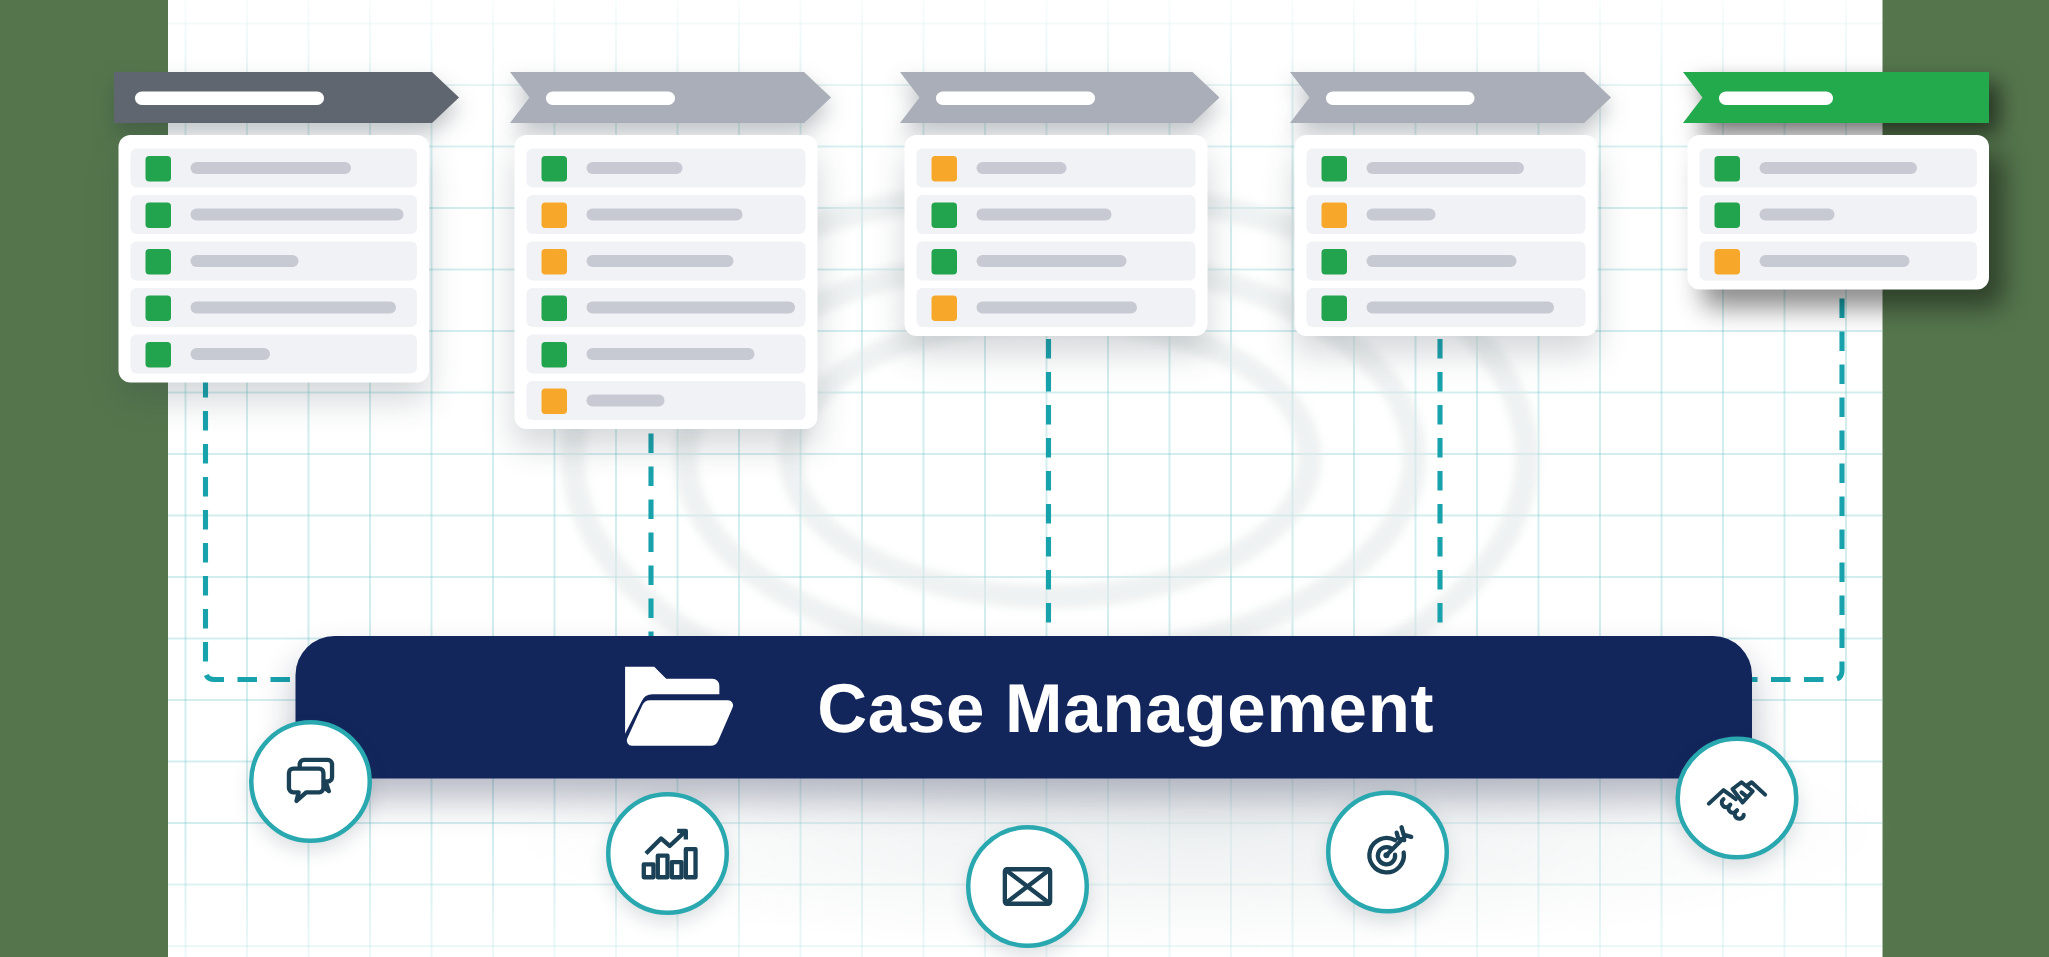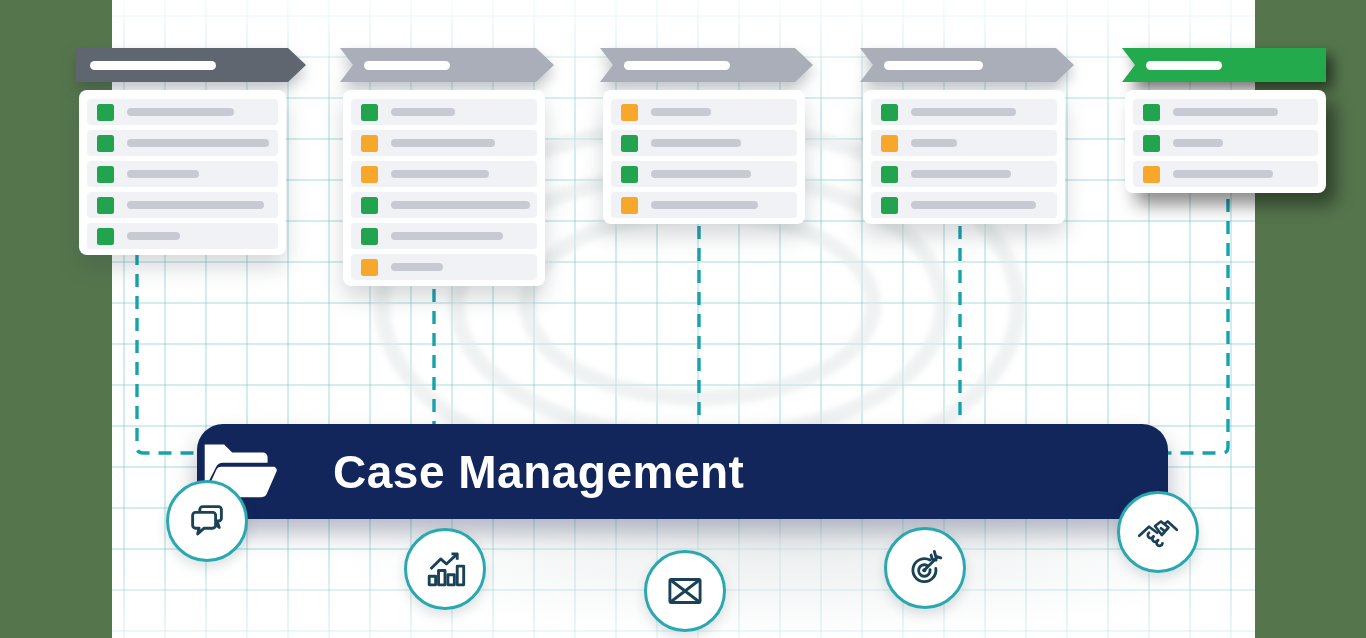--- a/index.html
+++ b/index.html
@@ -76,7 +76,7 @@
   .banner{
     position:absolute;left:197px;top:424px;width:971px;height:95px;
     background:#13265C;border-radius:26px;
-    display:flex;align-items:center;gap:52px;
+    display:flex;align-items:center;justify-content:center;gap:52px;
     box-shadow:0 14px 24px rgba(15,28,62,.30);
   }
   .banner-title{

